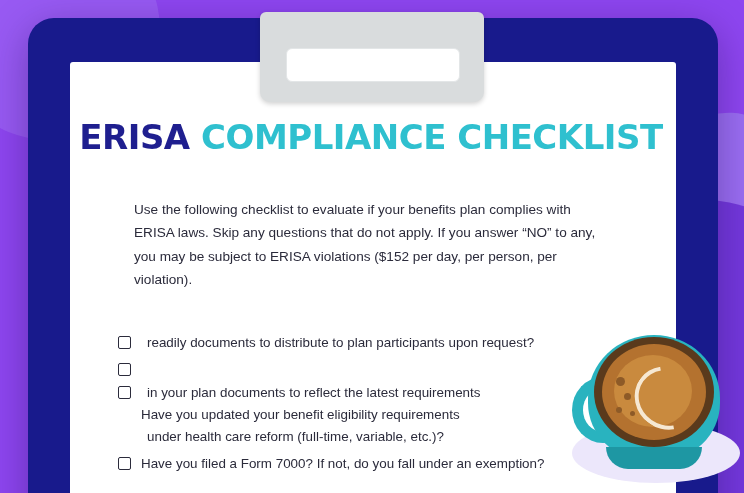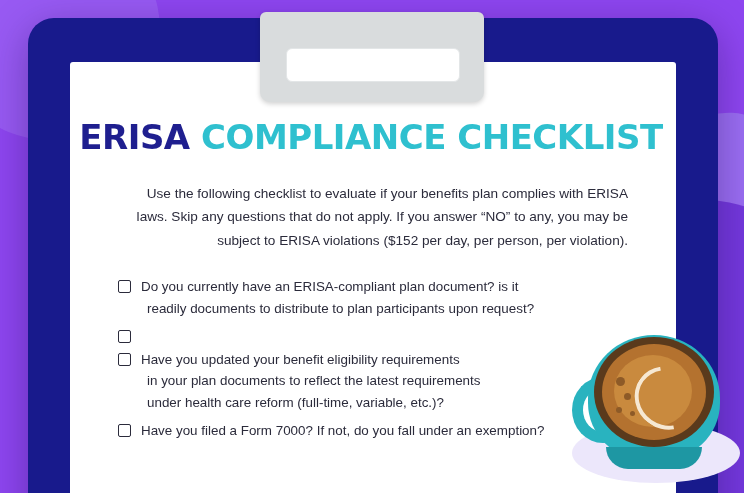--- a/index.html
+++ b/index.html
@@ -123,12 +123,12 @@
   .title-b { color: #2fc0cf; }
 
   .doc-intro {
-    margin: 0;
+    margin: 16px;
     padding: 28px 48px 0 48px;
     font-size: 13.6px;
     line-height: 1.72;
     color: #2b2b3b;
-    text-align: right;
+    text-align: left;
   }
 
   .checklist {

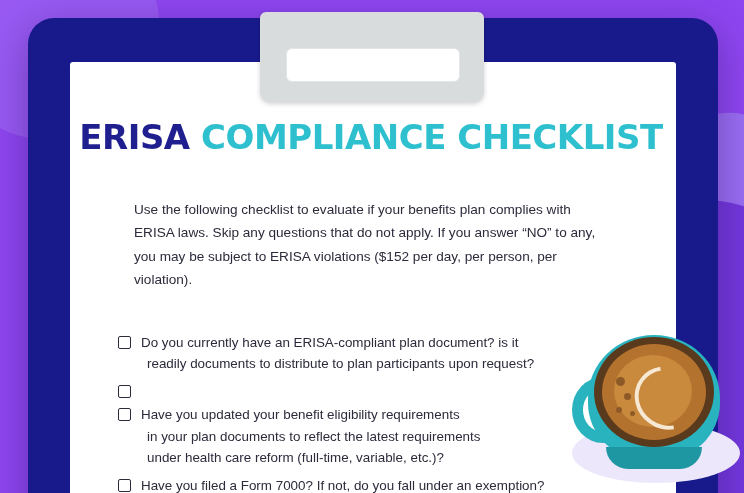--- a/index.html
+++ b/index.html
@@ -276,7 +276,6 @@
         <li class="check-item">
           <span class="checkbox"></span>
           <span class="check-text">
-            <span class="ln">Do you currently have an ERISA-compliant plan document? is it</span>
             <span class="ln ind">readily documents to distribute to plan participants upon request?</span>
           </span>
         </li>

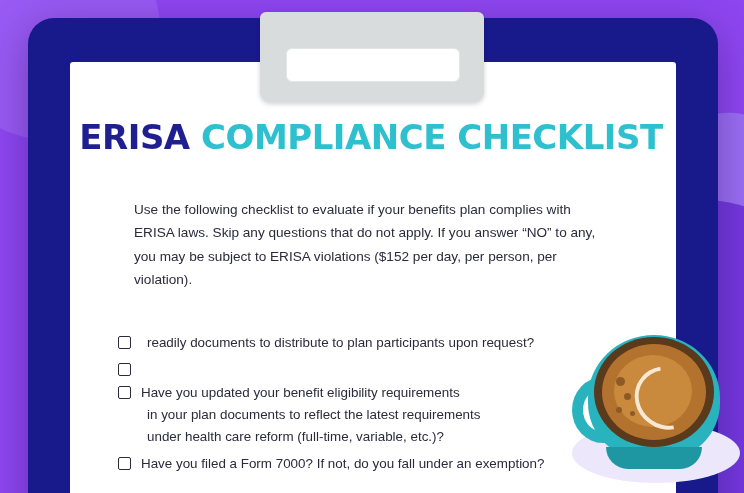--- a/index.html
+++ b/index.html
@@ -287,8 +287,8 @@
         <li class="check-item">
           <span class="checkbox"></span>
           <span class="check-text">
+            <span class="ln ind">in your plan documents to reflect the latest requirements</span>
             <span class="ln">Have you updated your benefit eligibility requirements</span>
-            <span class="ln ind">in your plan documents to reflect the latest requirements</span>
             <span class="ln ind">under health care reform (full-time, variable, etc.)?</span>
           </span>
         </li>

